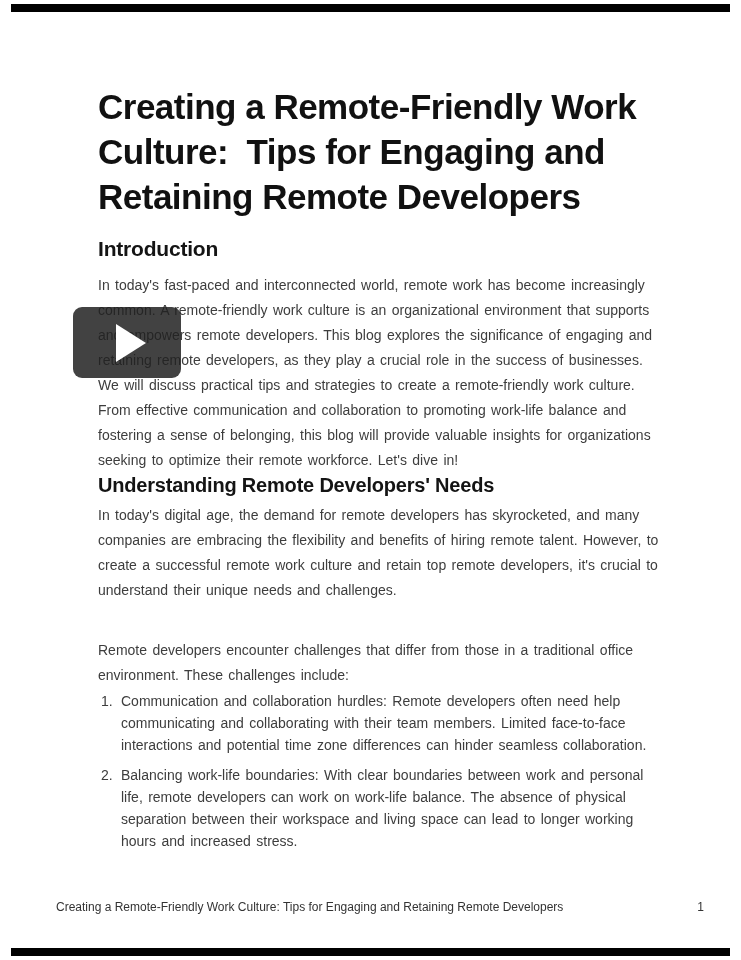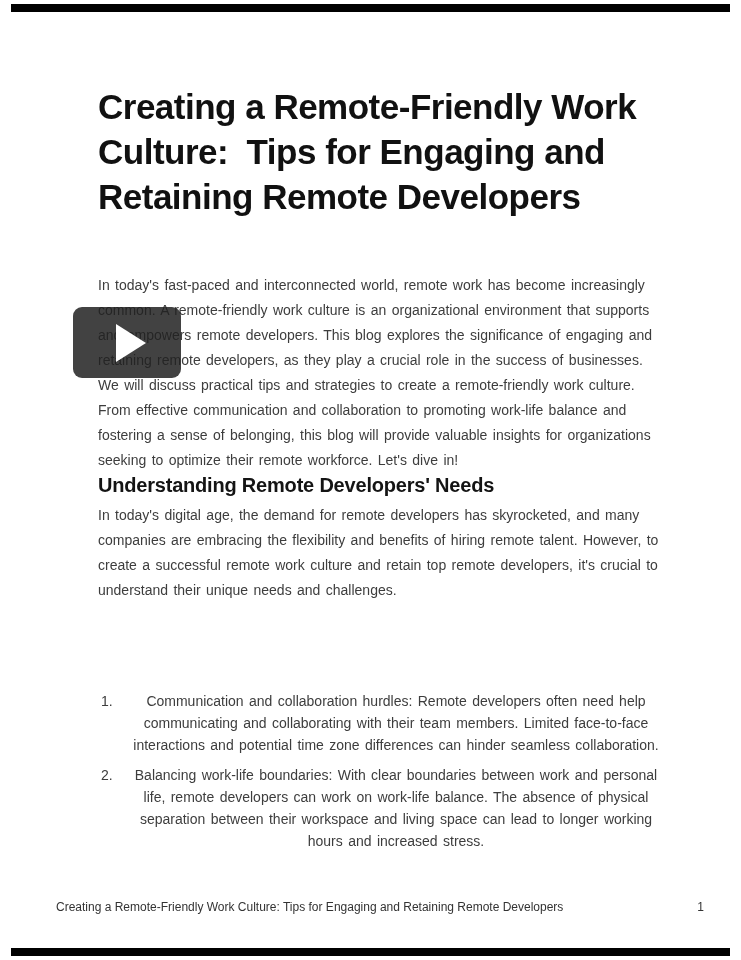--- a/index.html
+++ b/index.html
@@ -147,6 +147,7 @@
 Culture:  Tips for Engaging and
 Retaining Remote Developers</h1>
 
+  <h2 class="h2 intro">Introduction</h2>
   <p class="body-text para-intro">In today's fast-paced and interconnected world, remote work has become increasingly
 common. A remote-friendly work culture is an organizational environment that supports
 and empowers remote developers. This blog explores the significance of engaging and

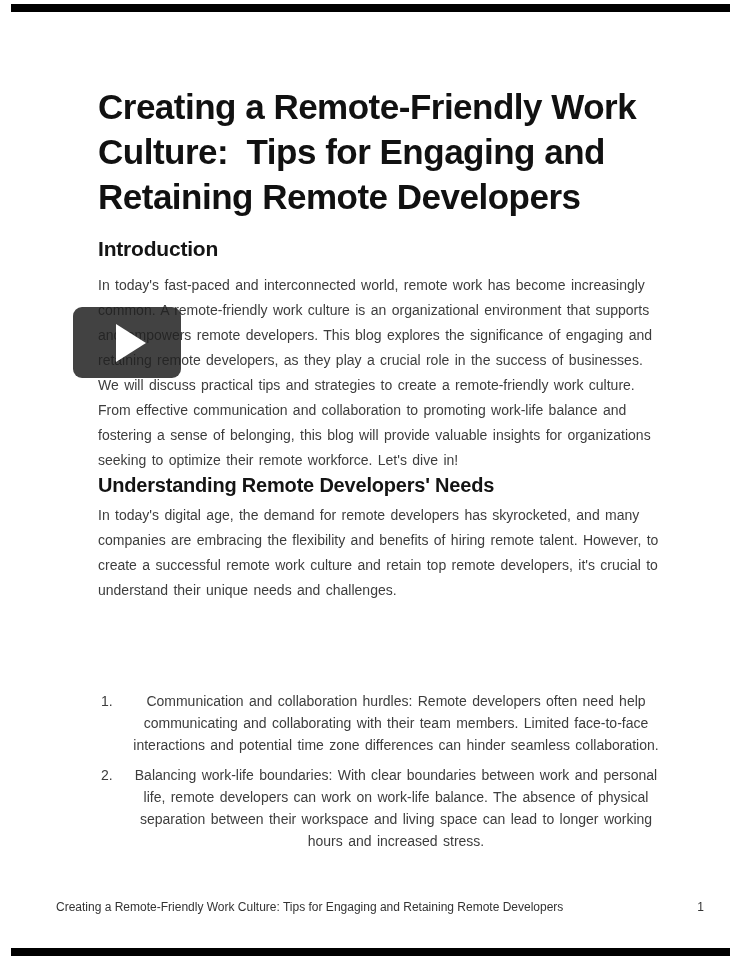--- a/index.html
+++ b/index.html
@@ -167,6 +167,8 @@
 create a successful remote work culture and retain top remote developers, it's crucial to
 understand their unique needs and challenges.</p>
 
+  <p class="body-text para-challenges">Remote developers encounter challenges that differ from those in a traditional office
+environment. These challenges include:</p>
 
   <div class="list-item item-1">
     <span class="num">1.</span>

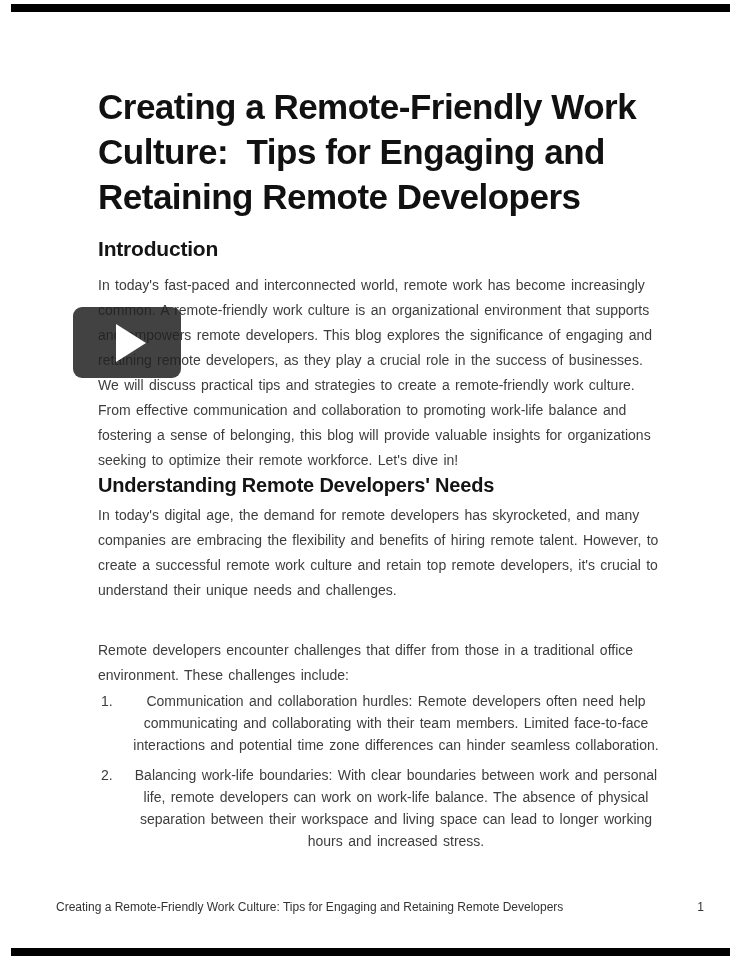--- a/index.html
+++ b/index.html
@@ -90,7 +90,6 @@
   .list-item .item-text {
     flex: 1;
     white-space: pre-wrap;
-    text-align: center;
   }
   .item-1 { top: 690px; }
   .item-2 { top: 764px; }

